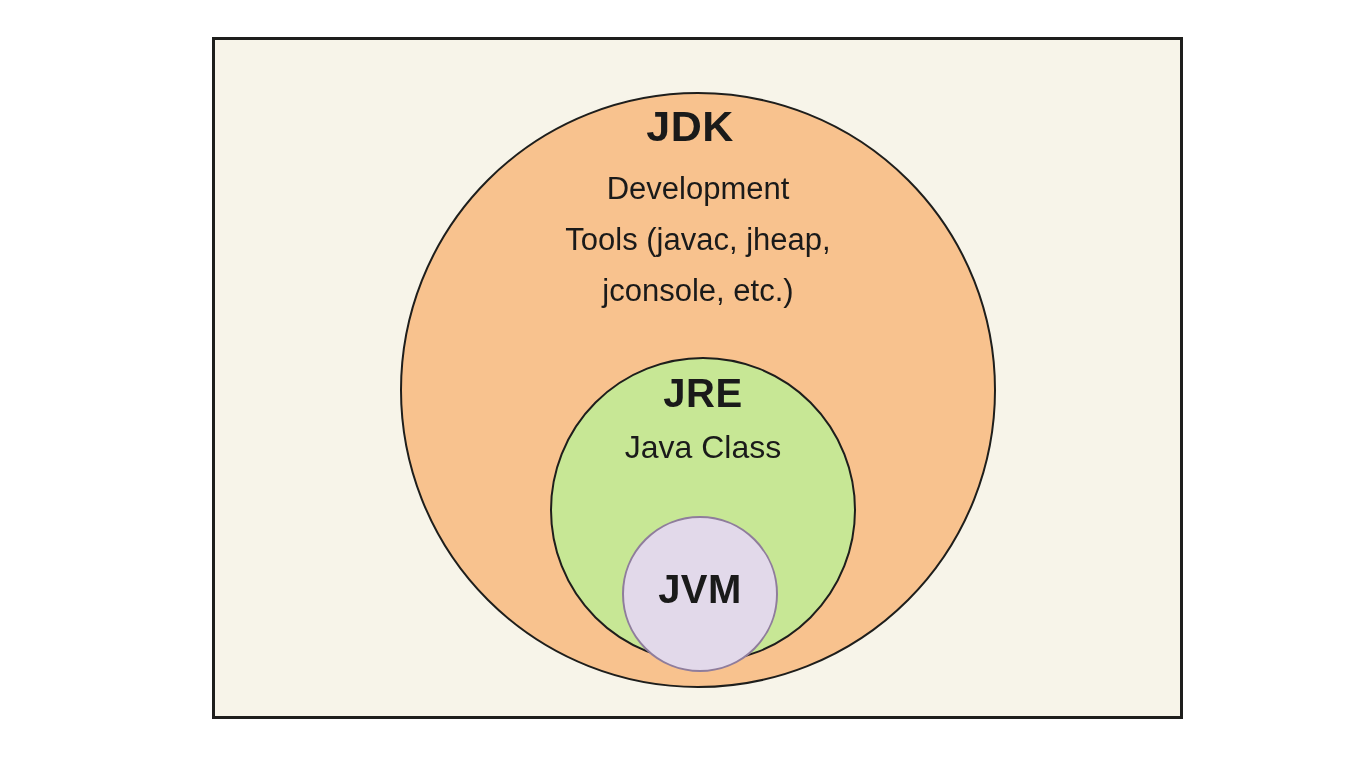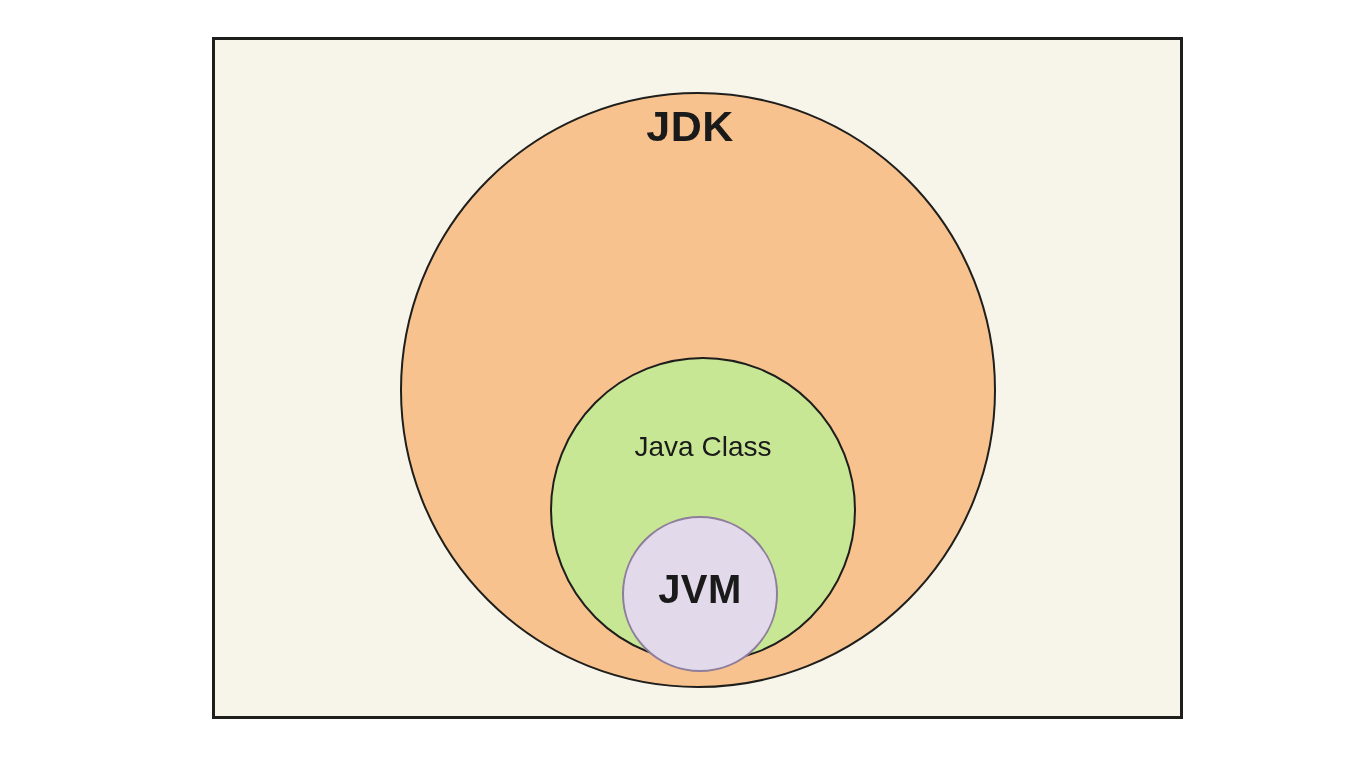--- a/index.html
+++ b/index.html
@@ -90,6 +90,11 @@
 
   <div class="txt title jdk-title">JDK</div>
 
+  <div class="txt jdk-desc">
+    <div>Development</div>
+    <div>Tools (javac, jheap,</div>
+    <div>jconsole, etc.)</div>
+  </div>
 
 
   <div class="txt jre-desc">

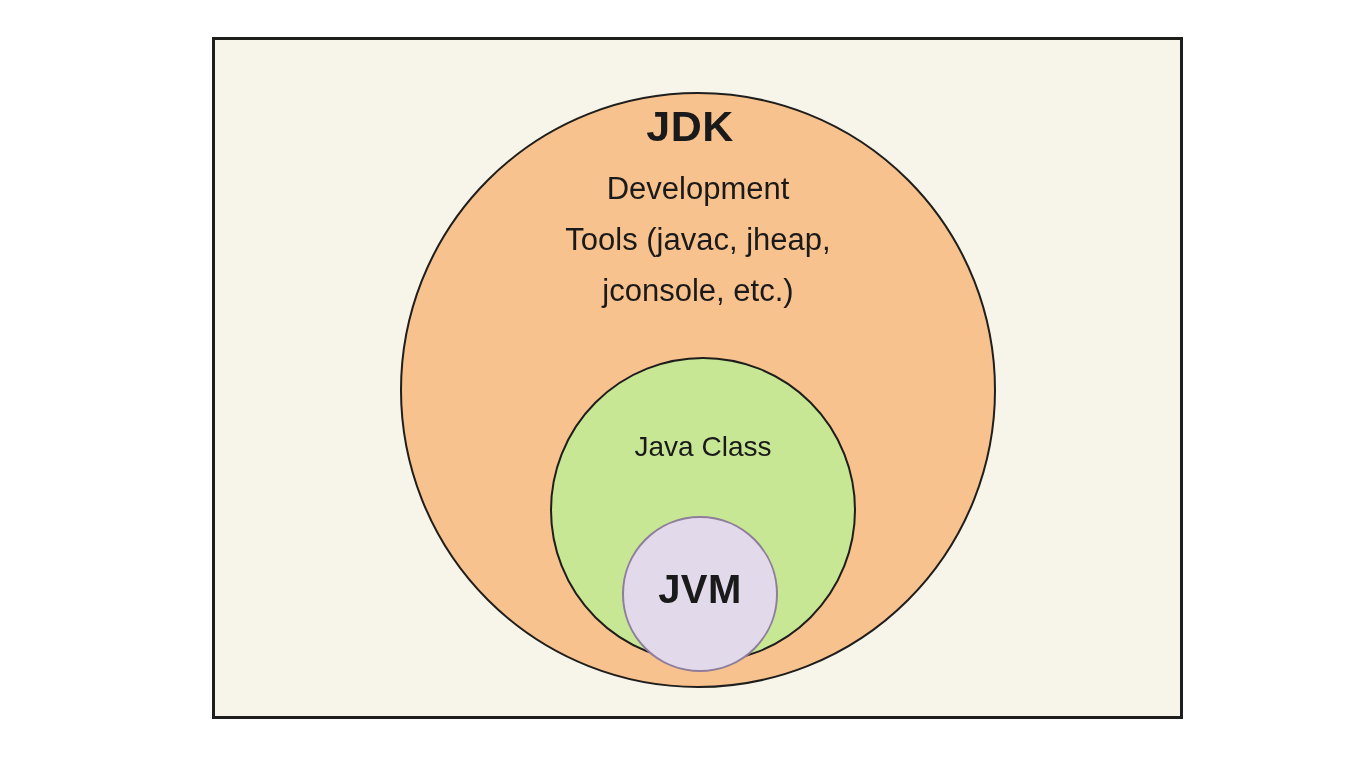--- a/index.html
+++ b/index.html
@@ -96,6 +96,7 @@
     <div>jconsole, etc.)</div>
   </div>
 
+  <div class="txt title jre-title">JRE</div>
 
   <div class="txt jre-desc">
     <div>Java Class</div>

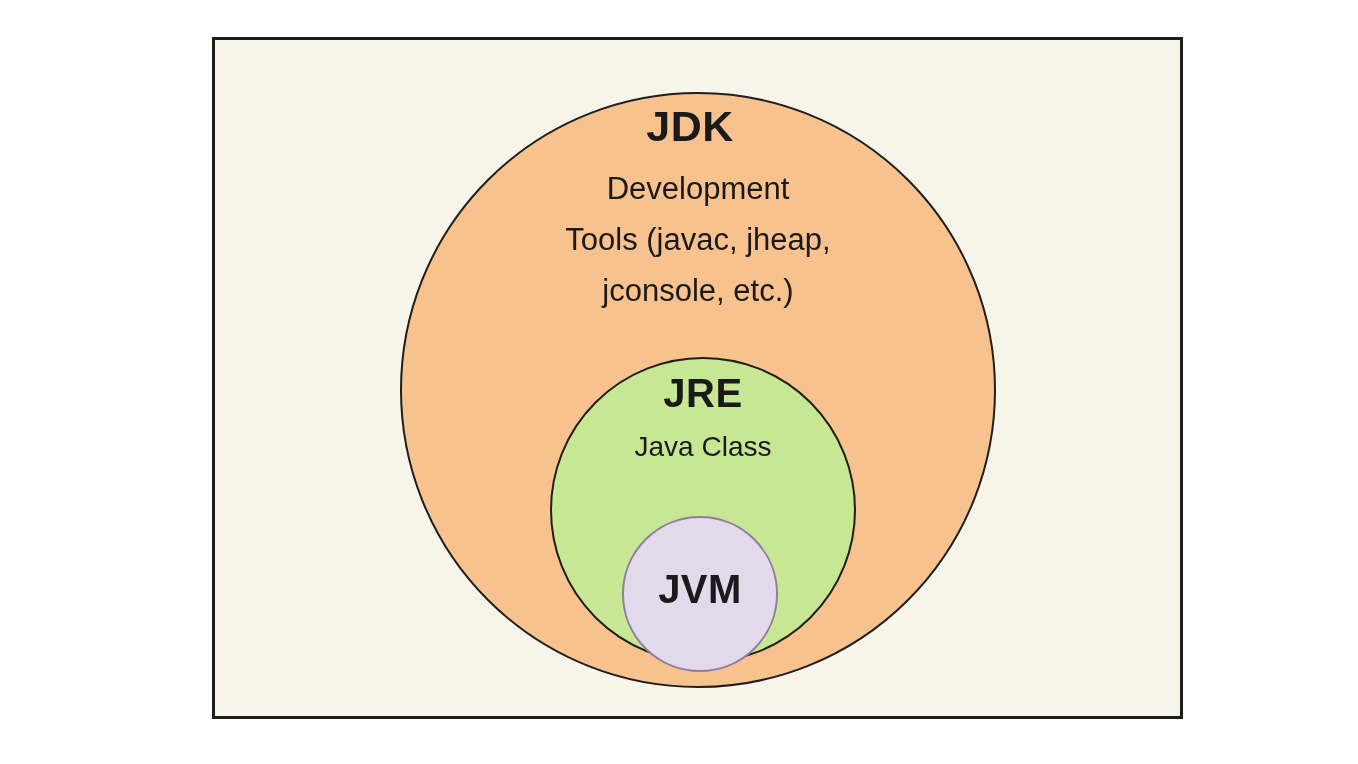--- a/index.html
+++ b/index.html
@@ -71,7 +71,7 @@
   }
   .jre-desc {
     left: 530px; top: 427px; width: 346px;
-    font-size: 28px; line-height: 40px;
+    font-size: 32px; line-height: 40px;
   }
   .jvm-title {
     left: 622px; top: 569px; width: 156px;

